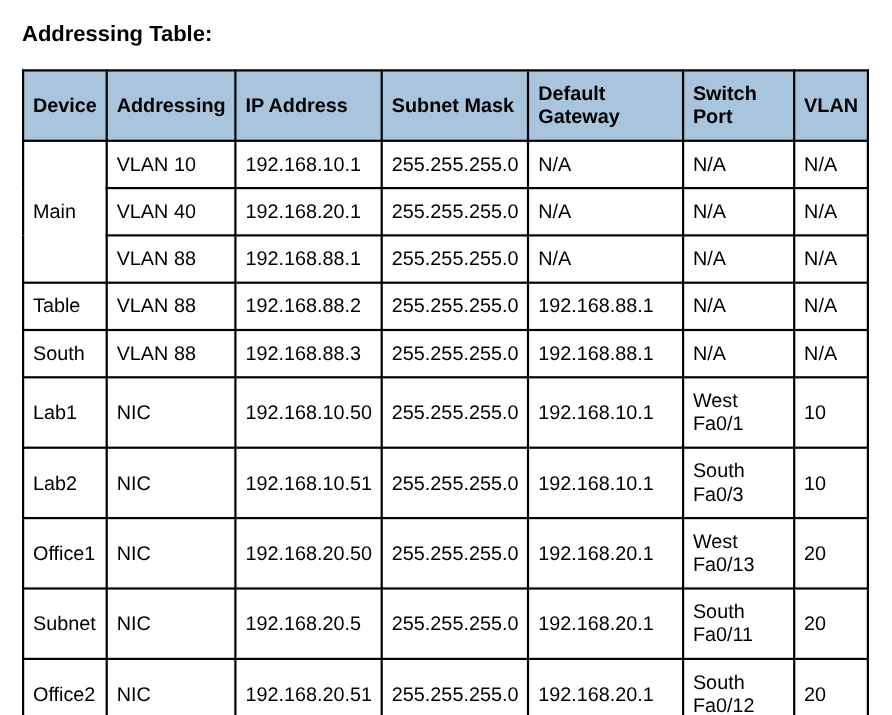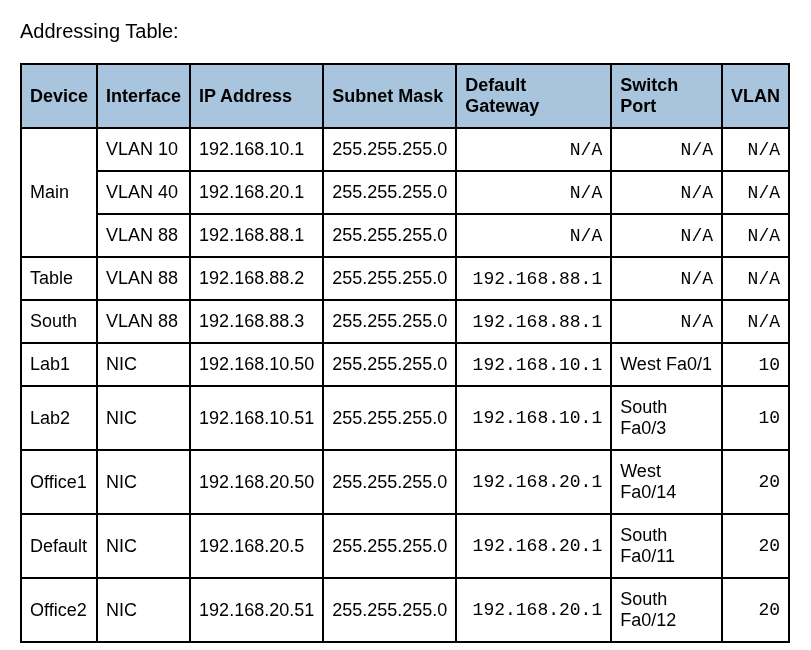--- a/index.html
+++ b/index.html
@@ -10,7 +10,7 @@
       color: #000000;
     }
     .title {
-      font-weight: normal;
+      font-weight: bold;
       font-size: 20px;
       margin-bottom: 20px;
     }

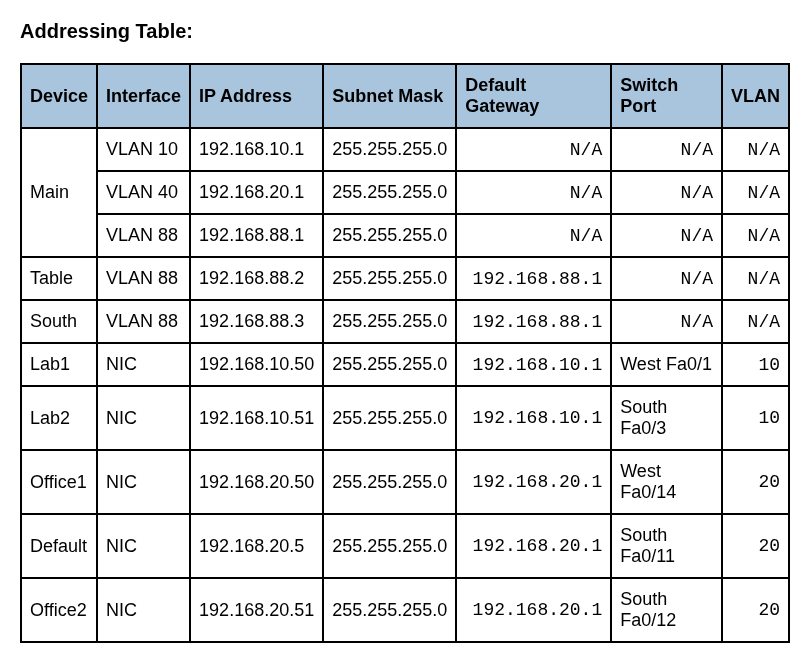--- a/index.html
+++ b/index.html
@@ -50,7 +50,7 @@
   <thead>
     <tr>
       <th>Device</th>
-      <th>Interface</th>
+      <th>Addressing</th>
       <th>IP Address</th>
       <th>Subnet Mask</th>
       <th>Default Gateway</th>

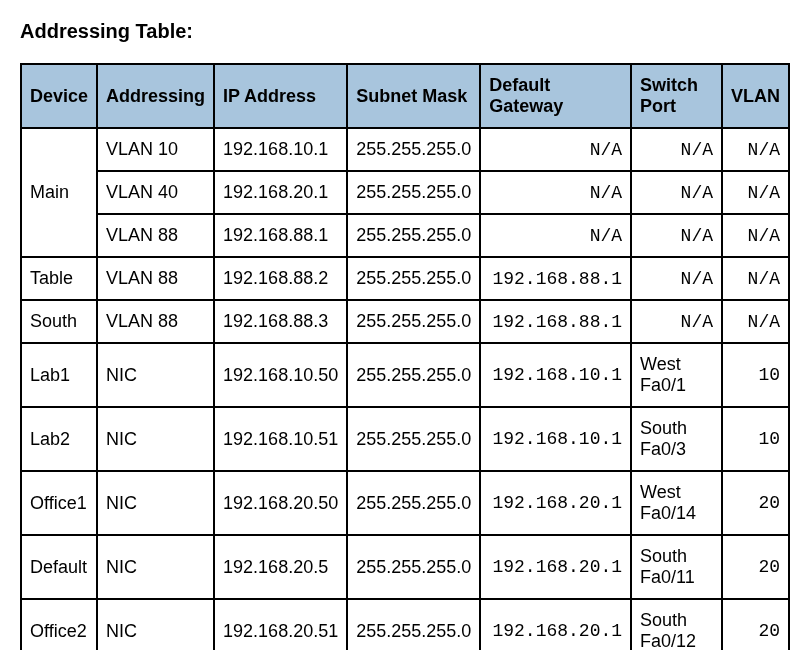--- a/index.html
+++ b/index.html
@@ -34,8 +34,7 @@
       vertical-align: middle;
     }
     td.center {
-      text-align: right;
-      font-family: Liberation Mono, monospace;
+      text-align: left;
     }
     .device-cell {
       vertical-align: middle;

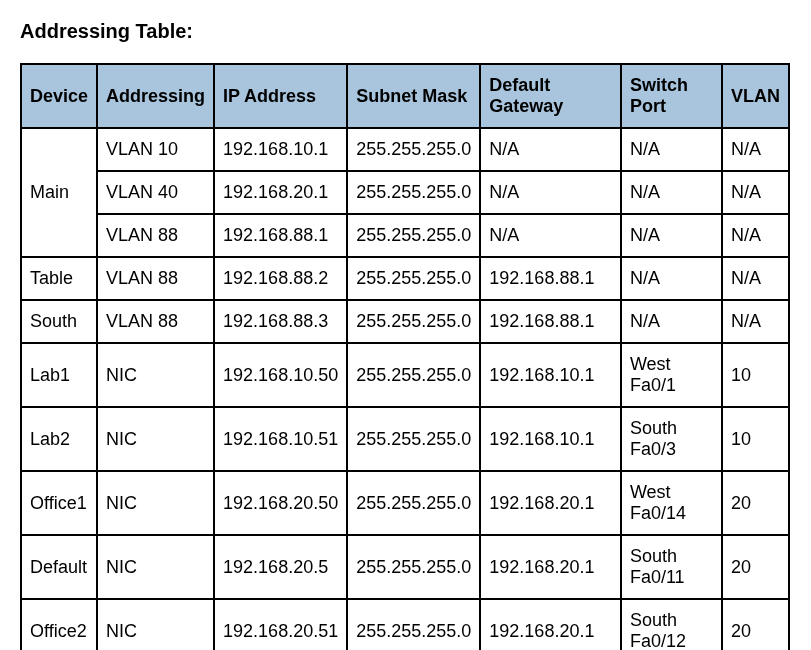--- a/index.html
+++ b/index.html
@@ -125,7 +125,7 @@
         <td>192.168.20.50</td>
         <td>255.255.255.0</td>
         <td class="center">192.168.20.1</td>
-        <td class="">West Fa0/14</td>
+        <td class="">West Fa0/13</td>
         <td class="center">20</td>
       </tr>
       <tr>

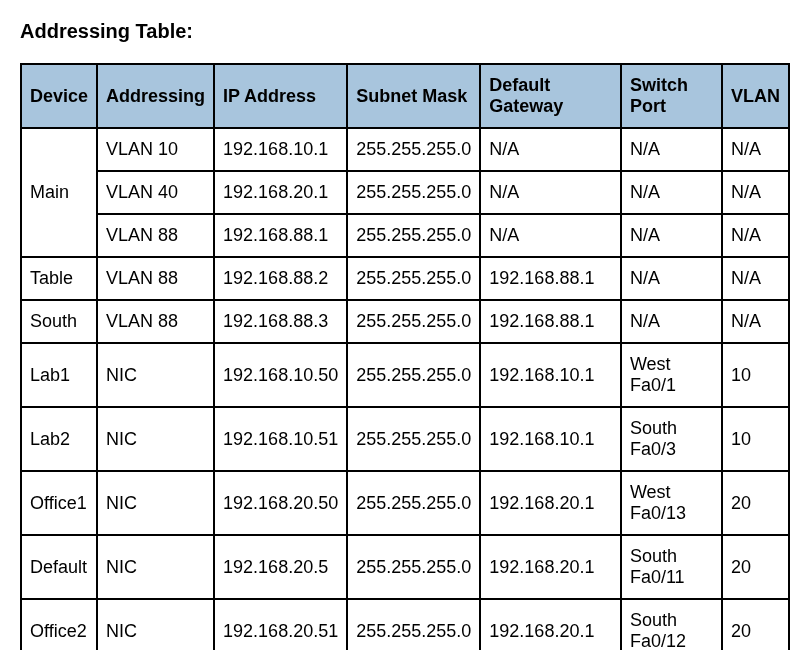--- a/index.html
+++ b/index.html
@@ -129,7 +129,7 @@
         <td class="center">20</td>
       </tr>
       <tr>
-        <td class="device-cell">Default</td>
+        <td class="device-cell">Subnet</td>
         <td>NIC</td>
         <td>192.168.20.5</td>
         <td>255.255.255.0</td>

